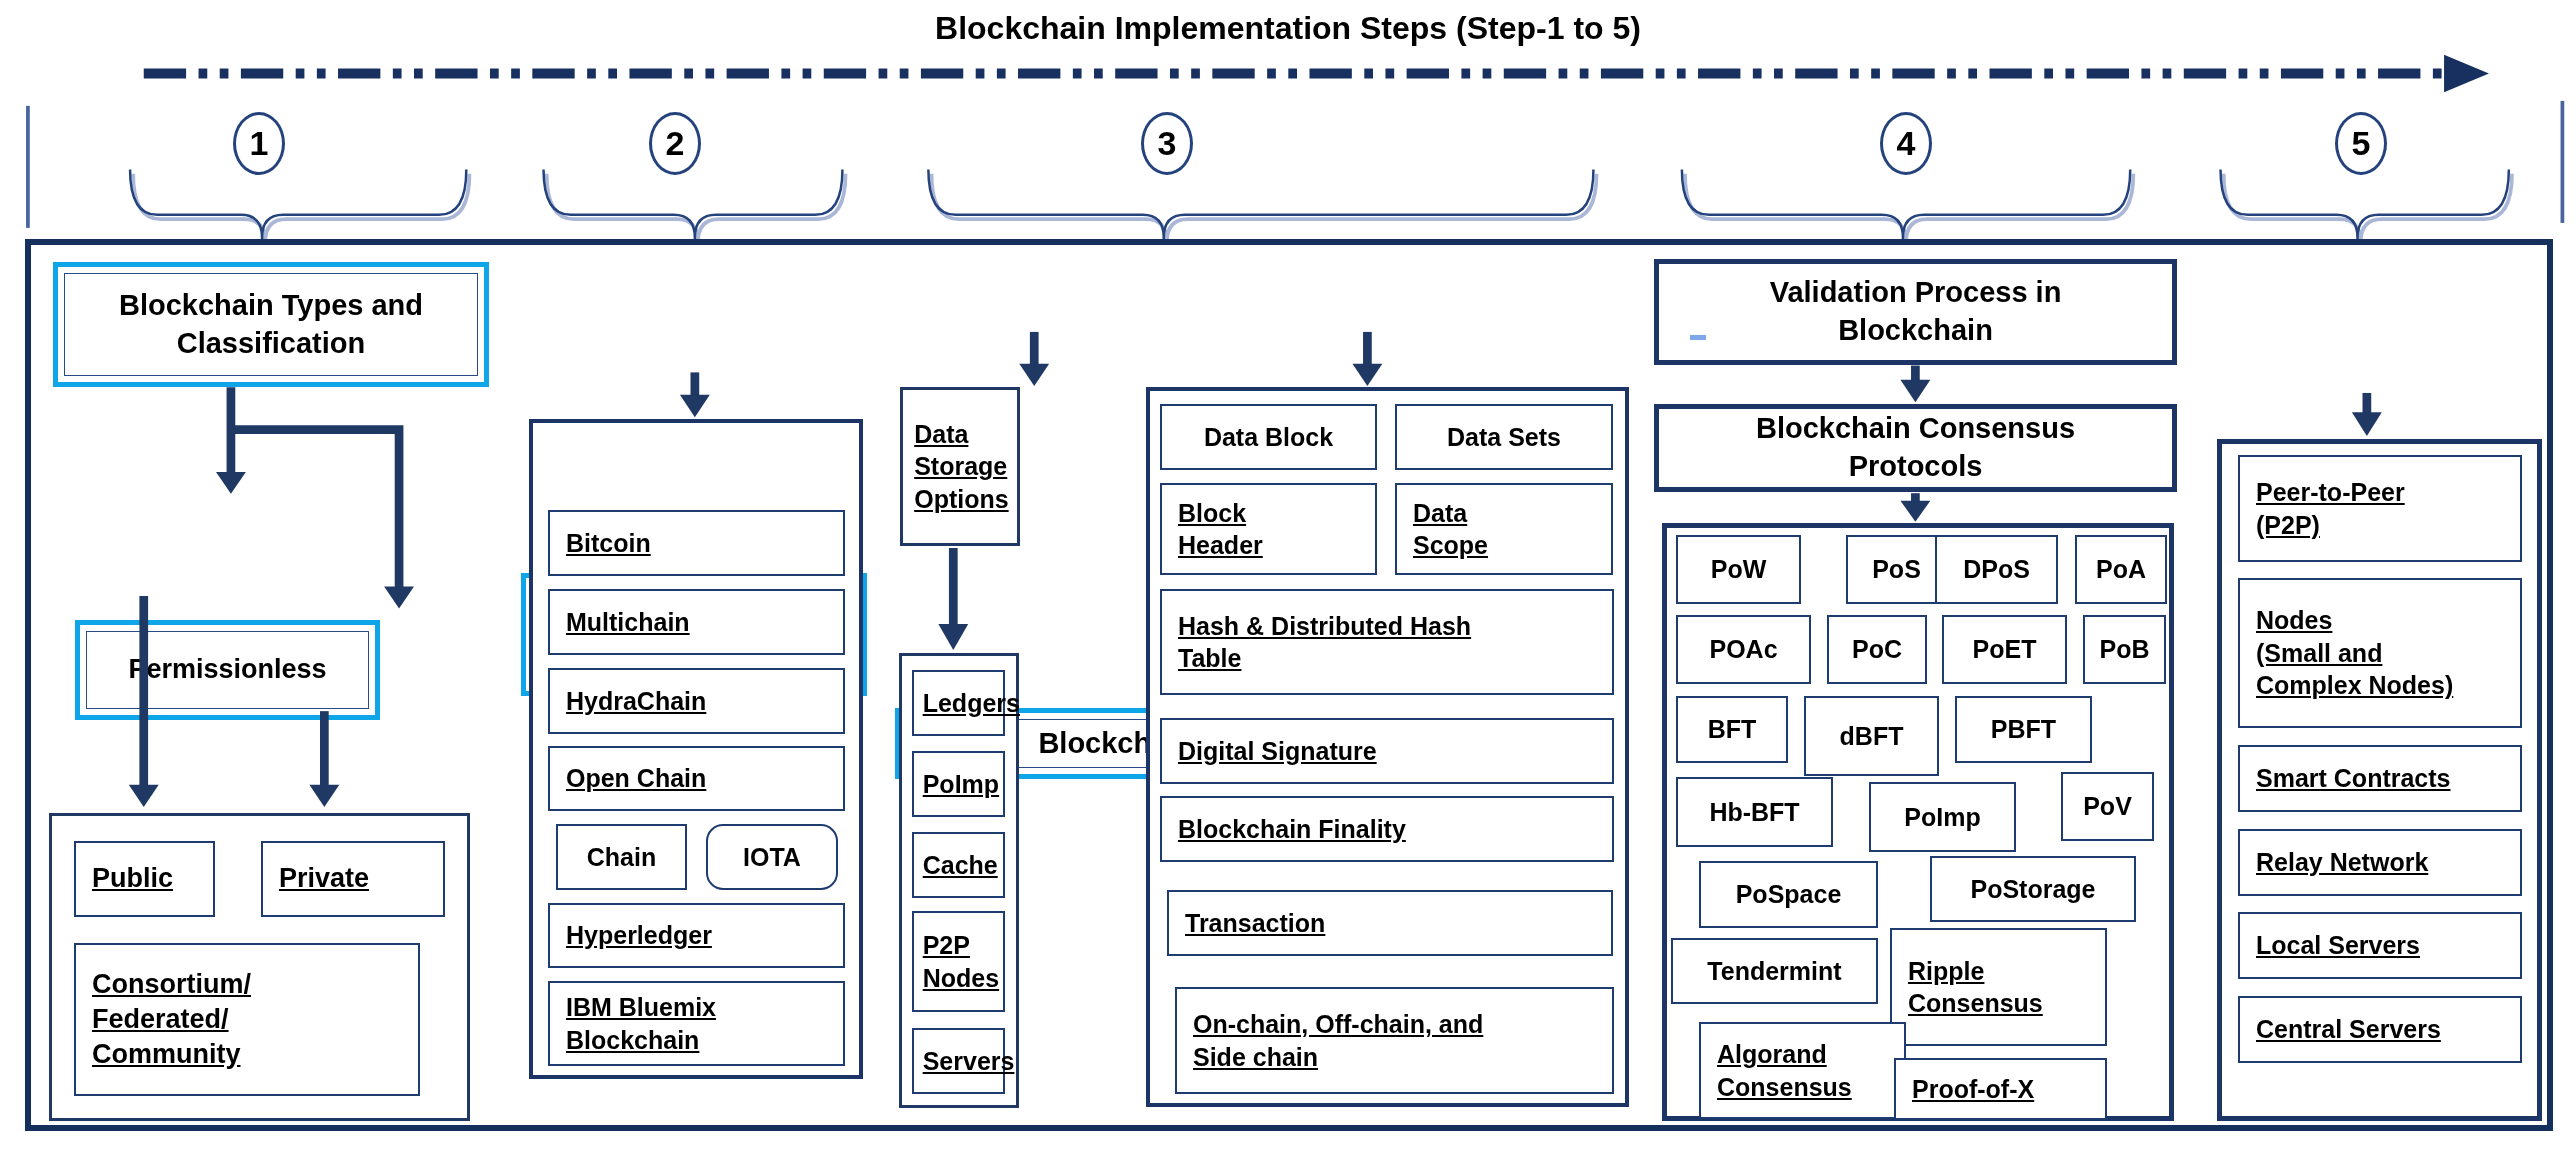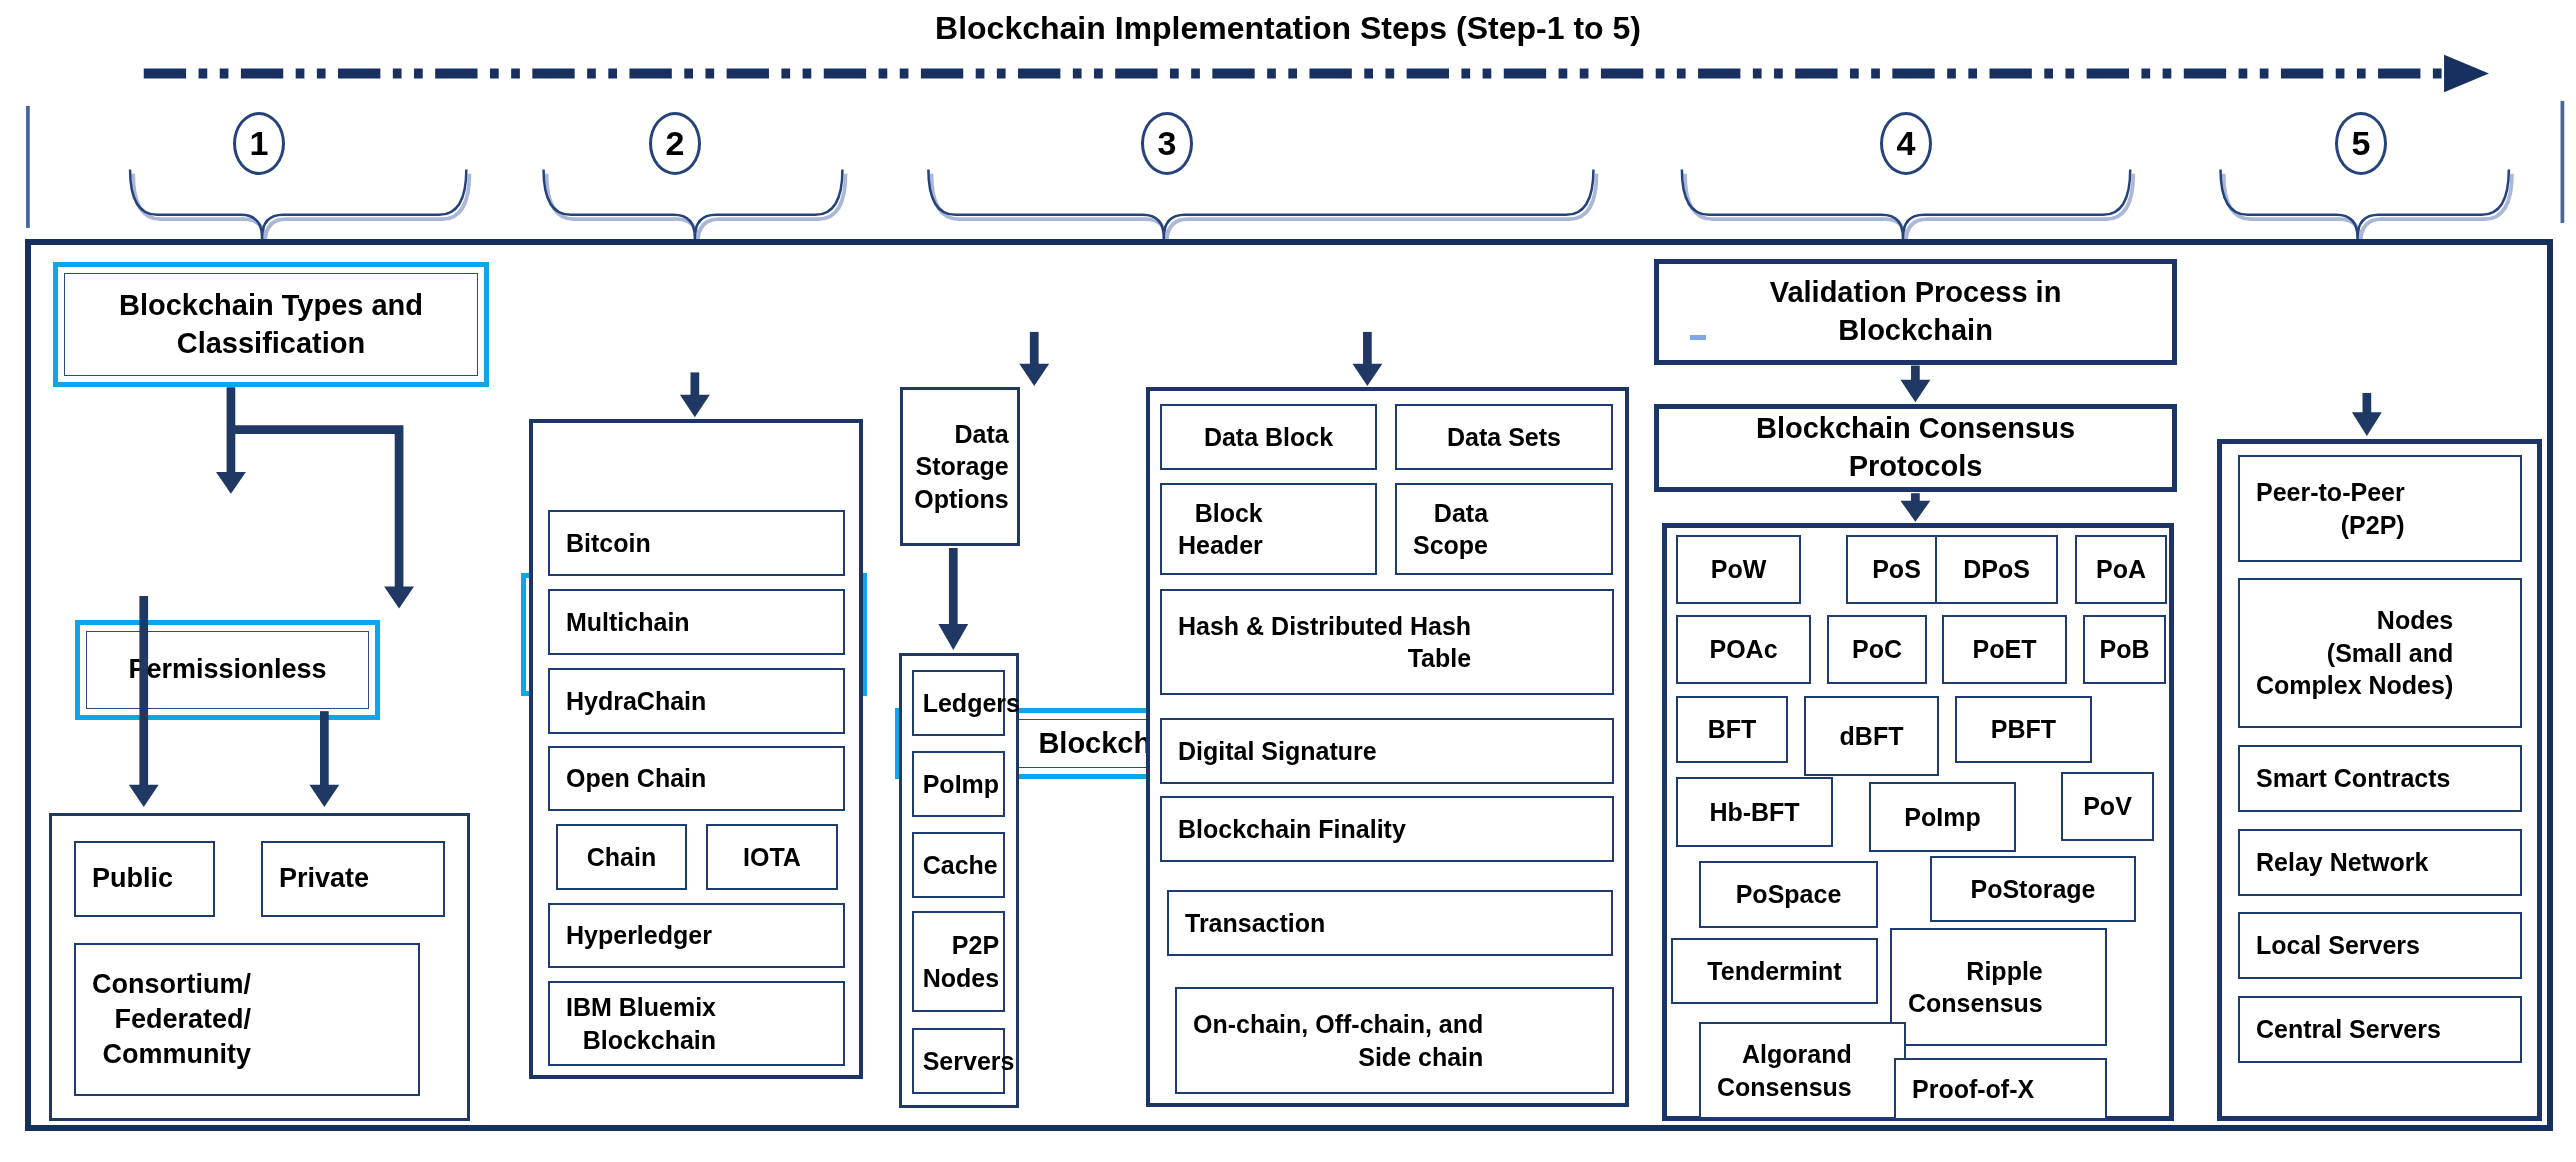--- a/index.html
+++ b/index.html
@@ -9,7 +9,7 @@
        align-items:center;color:#000;font-weight:bold;white-space:pre-line;
        line-height:1.3;z-index:2;}
   .ctr{justify-content:center;text-align:center;}
-  .lft{justify-content:flex-start;text-align:right;padding-left:16px;padding-right:5px;}
+  .lft{justify-content:flex-start;text-align:left;padding-left:16px;padding-right:5px;text-decoration:underline;}
   .b4{border:2.5px solid #1f3c70;}
   .b5{border:3.1px solid #1f3864;}
   .b6{border:3.7px solid #1f3864;}

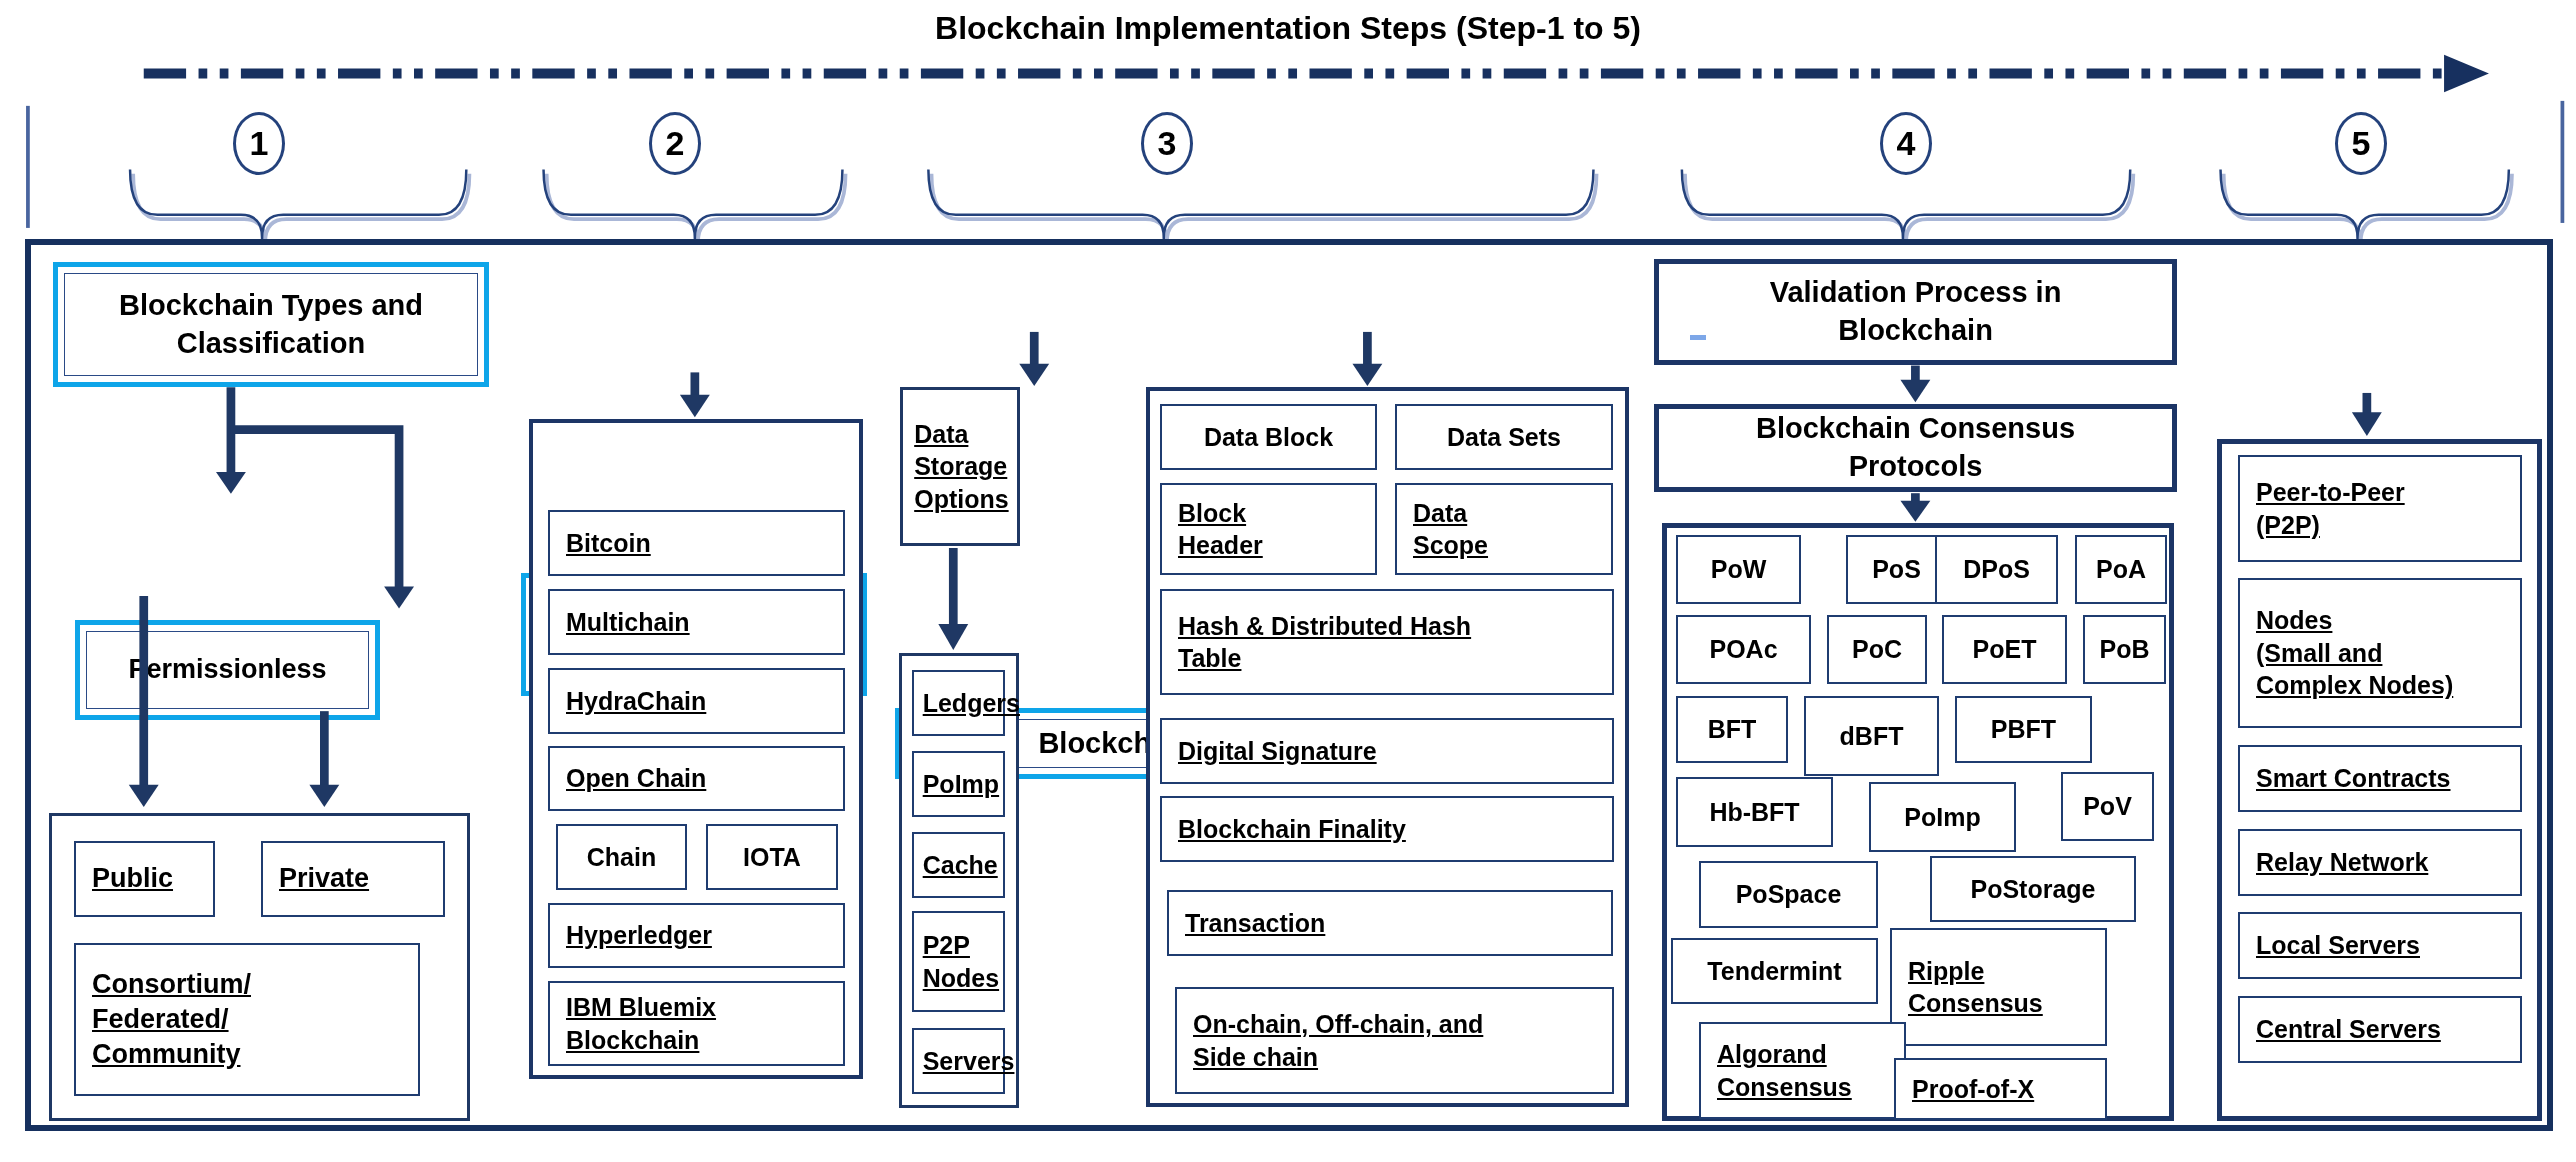--- a/index.html
+++ b/index.html
@@ -153,7 +153,7 @@
   <div class="box b4 lft fs40" style="left:548px;top:668px;width:297px;height:66px;">HydraChain</div>
   <div class="box b4 lft fs40" style="left:548px;top:746px;width:297px;height:65px;">Open Chain</div>
   <div class="box b4 ctr fs40" style="left:556px;top:824px;width:131px;height:66px;">Chain</div>
-  <div class="box b4 ctr fs40" style="left:706px;top:824px;width:132px;height:66px;">IOTA</div>
+  <div class="box b4 ctr fs40" style="left:706px;top:824px;width:132px;height:66px;border-radius:17px;">IOTA</div>
   <div class="box b4 lft fs40" style="left:548px;top:903px;width:297px;height:65px;">Hyperledger</div>
   <div class="box b4 lft fs40" style="left:548px;top:981px;width:297px;height:85px;">IBM Bluemix
 Blockchain</div>

